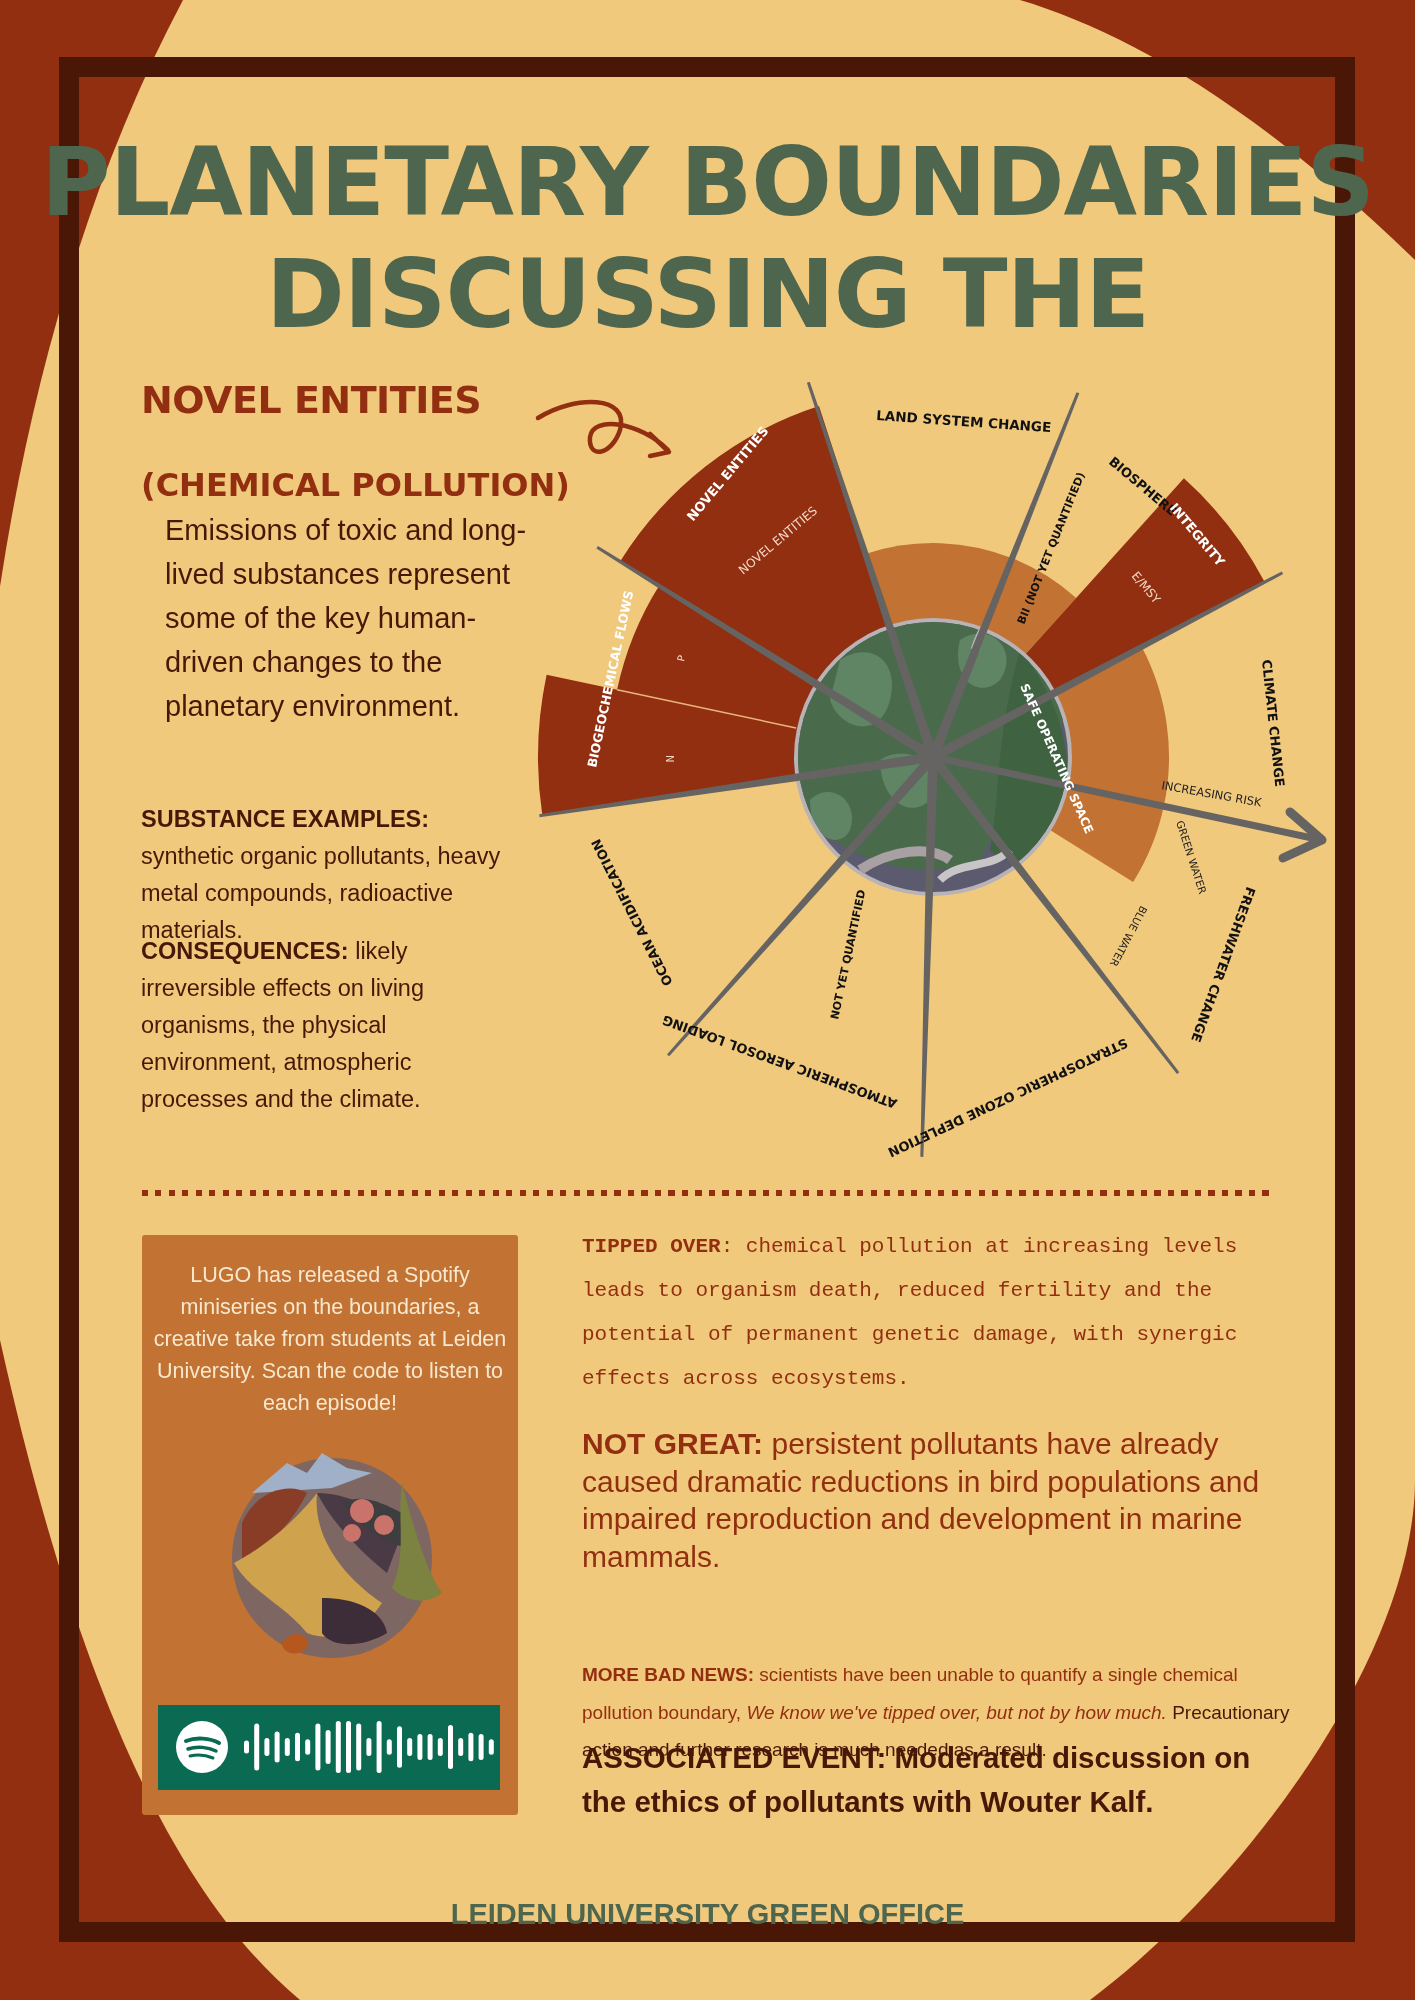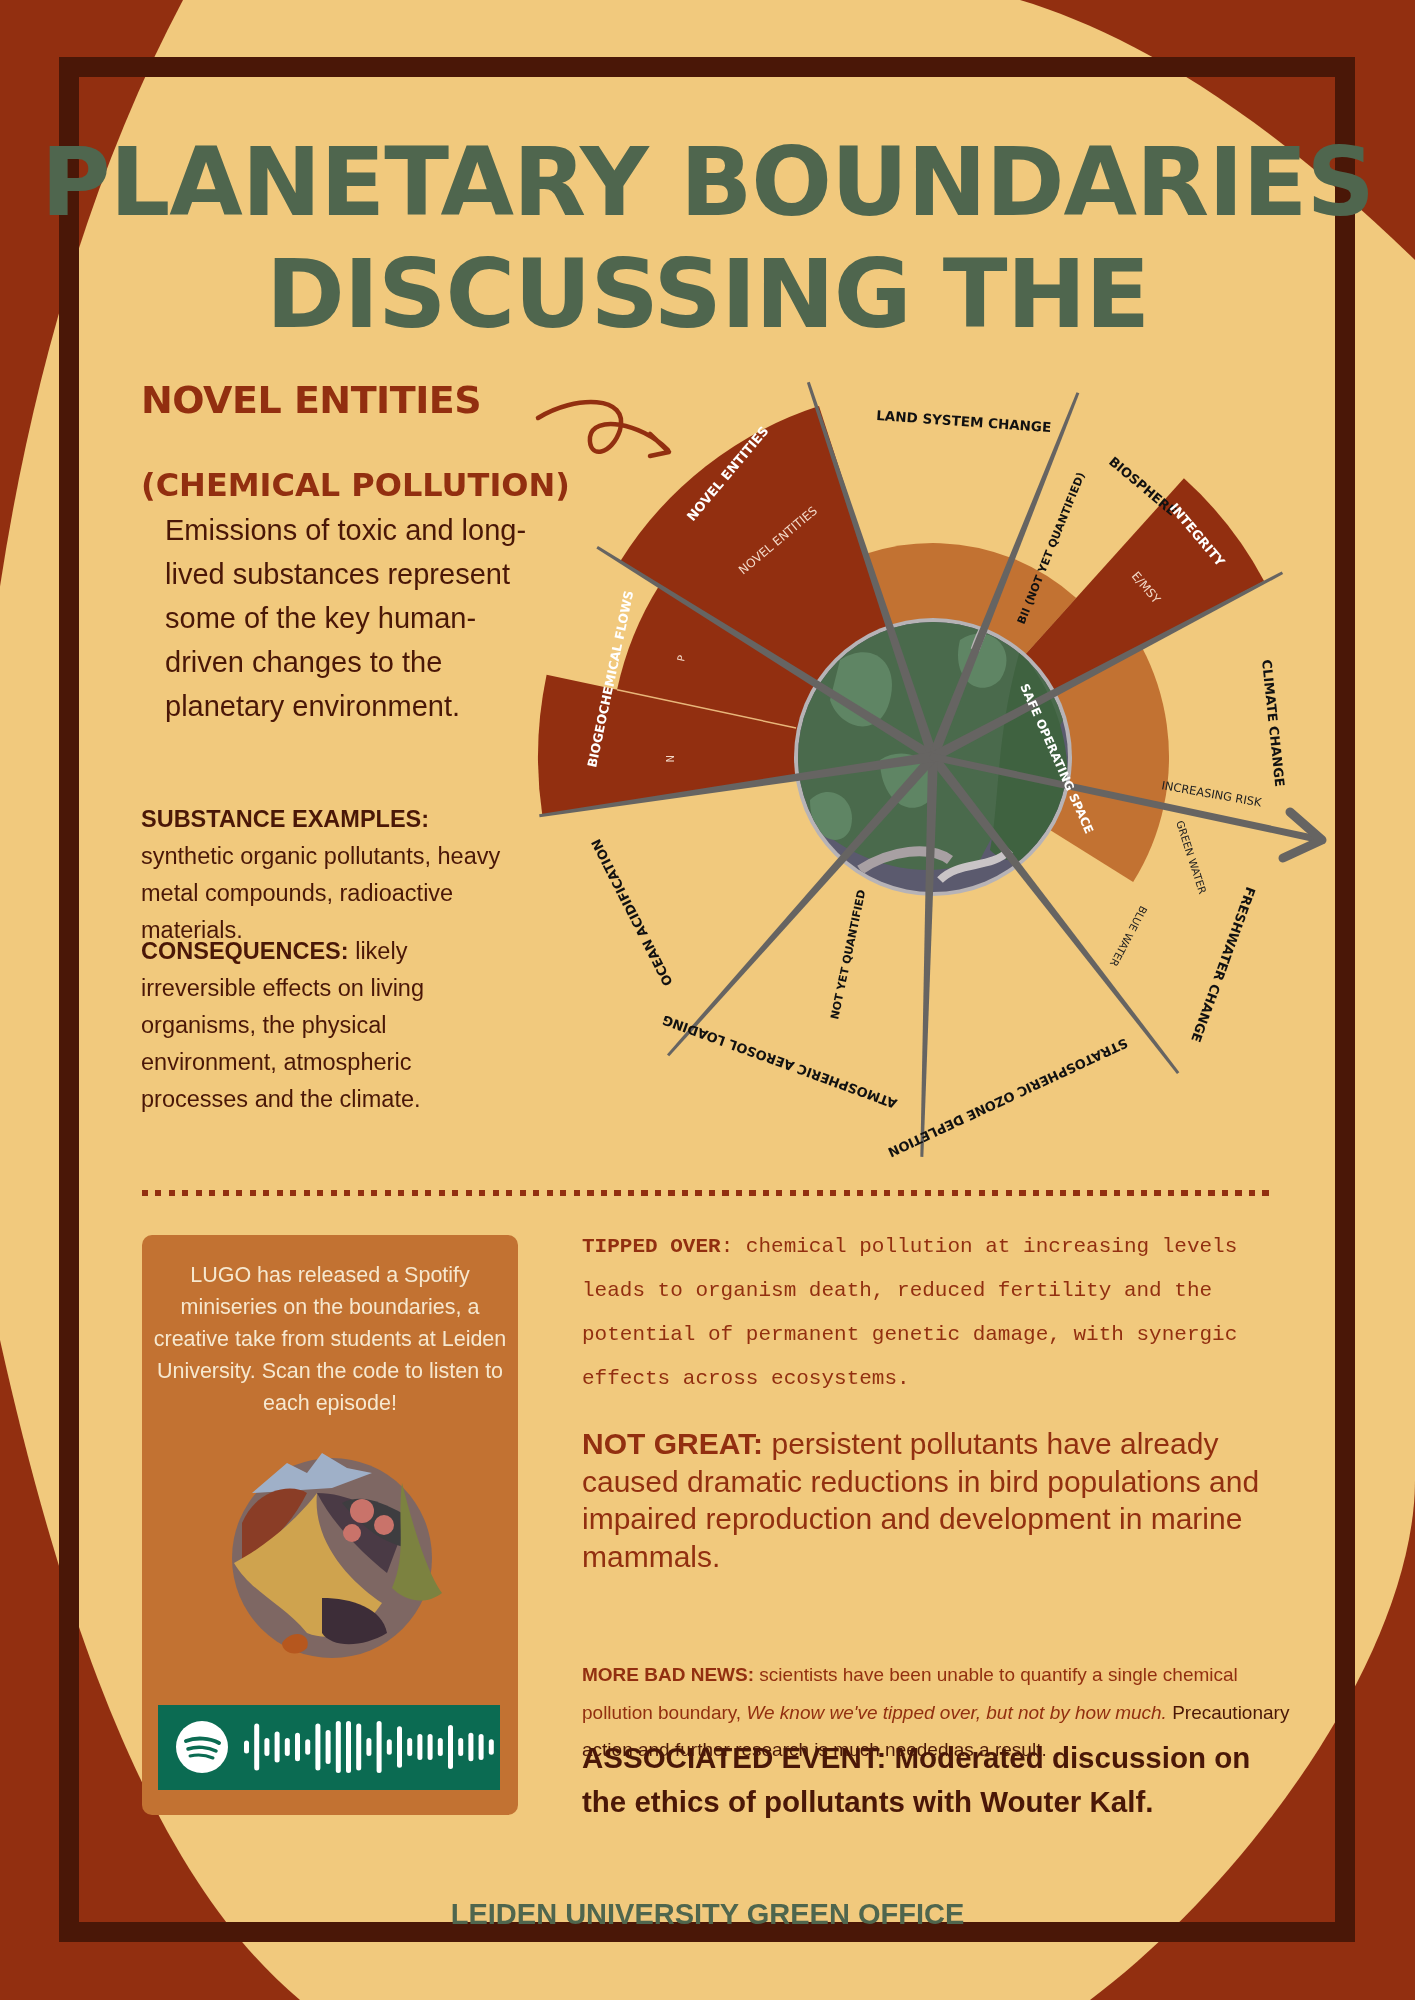--- a/index.html
+++ b/index.html
@@ -16,7 +16,7 @@
   .para b { font-weight:bold; }
   .divider { left:142px; top:1190px; width:1132px; height:6px;
     background-image:repeating-linear-gradient(to right, #922f10 0 6px, transparent 6px 13.5px); }
-  .podcast { left:142px; top:1235px; width:376px; height:580px; background:#c27232; border-radius:10px; }
+  .podcast { left:142px; top:1235px; width:376px; height:580px; background:#c27232; border-radius:3px; }
   .podcast-text { position:absolute; left:10px; right:10px; top:24px; text-align:center; color:#f6e8cf; font-size:21.5px; line-height:32px; }
   .art { position:absolute; left:70px; top:198px; width:240px; height:240px; }
   .spotify { position:absolute; left:16px; top:470px; width:342px; height:85px; background:#0b6b52; }

